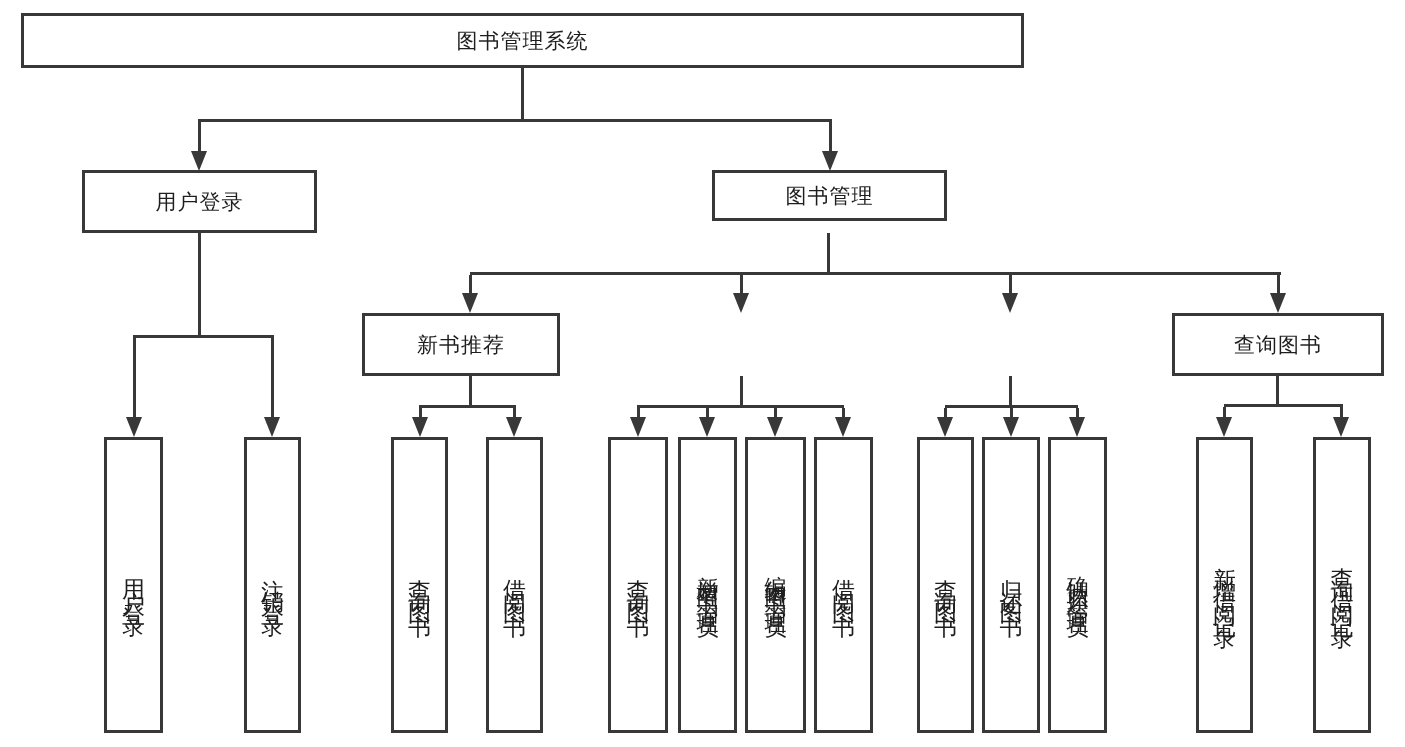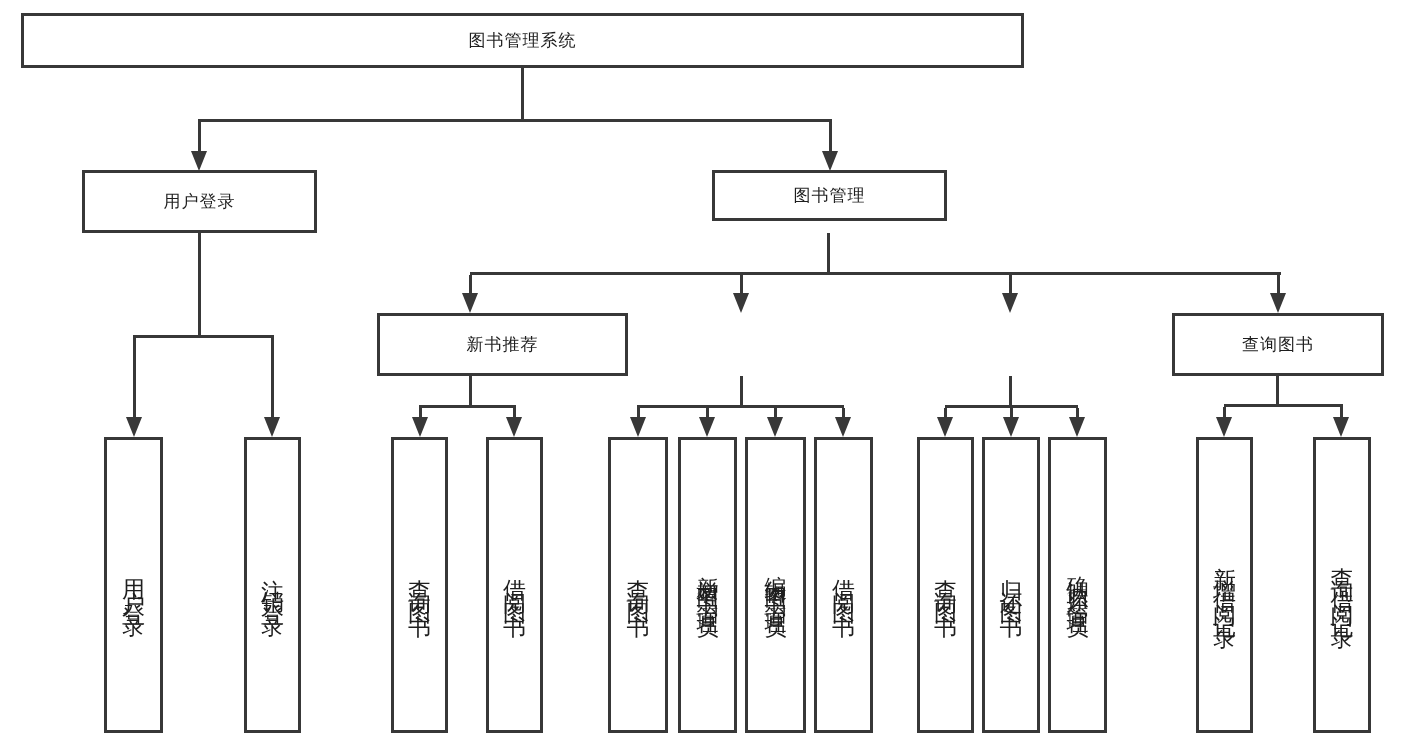--- a/index.html
+++ b/index.html
@@ -11,7 +11,7 @@
     position:absolute;background:#ffffff;border:3px solid #383838;box-sizing:border-box;
     display:flex;align-items:center;justify-content:center;z-index:2;
   }
-  .box.h span{font-size:17px;letter-spacing:1px;white-space:nowrap;}
+  .box.h span{font-size:21px;letter-spacing:1px;white-space:nowrap;}
   .box.v span{
     writing-mode:vertical-rl;text-orientation:mixed;
     font-size:23px;letter-spacing:12px;line-height:1;

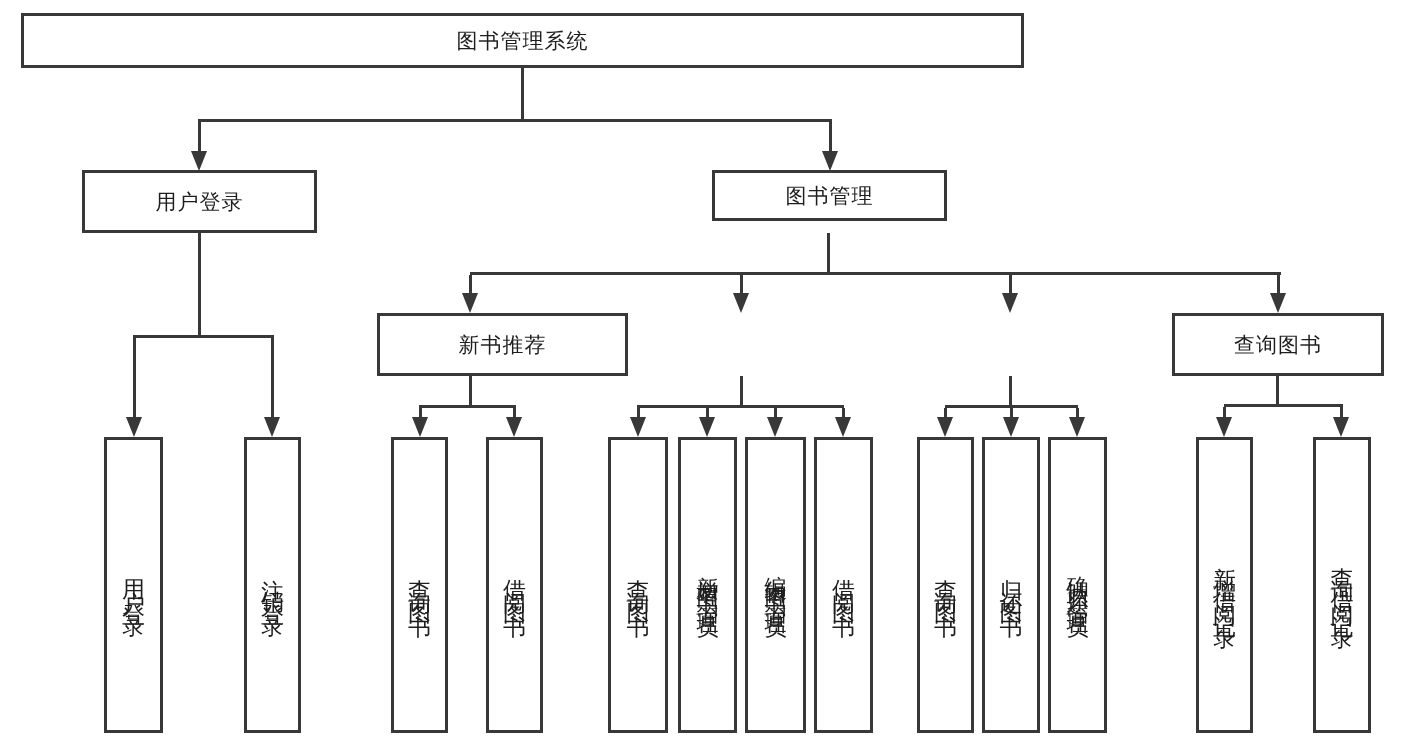--- a/index.html
+++ b/index.html
@@ -44,7 +44,7 @@
     <span>图书管理</span>
   </div>
 
-  <div class="box h" style="left:377px;top:313px;width:251px;height:63px">
+  <div class="box h" style="left:362px;top:313px;width:198px;height:63px">
     <span>新书推荐</span>
   </div>
   <div class="box h" style="left:1172px;top:313px;width:212px;height:63px">

